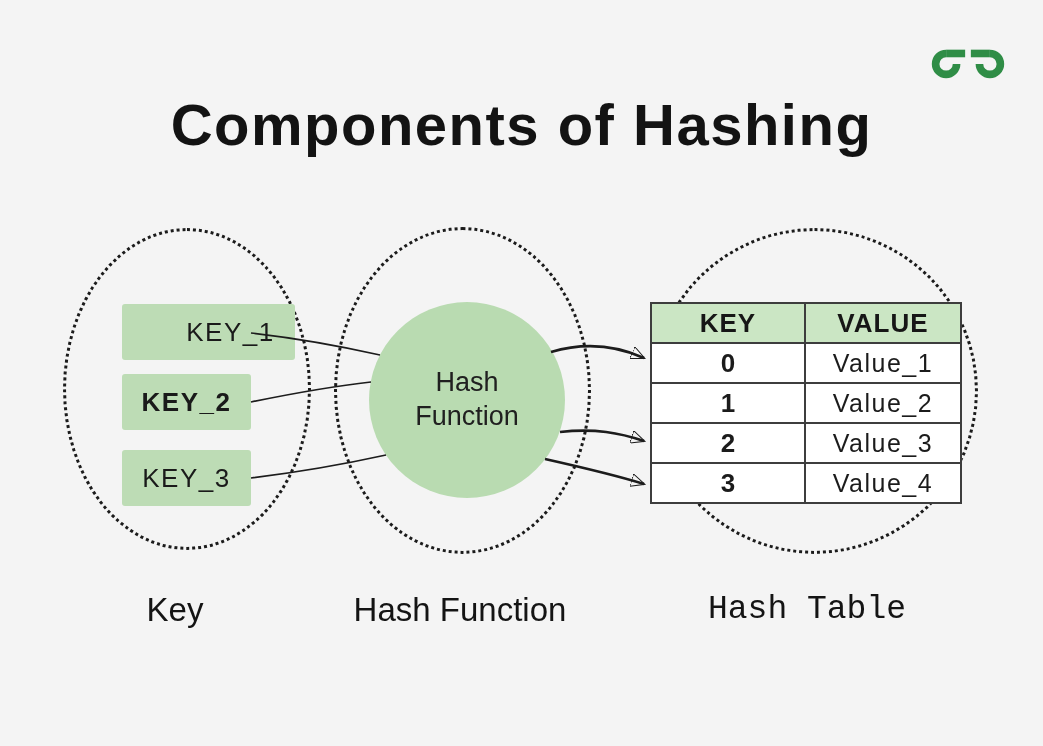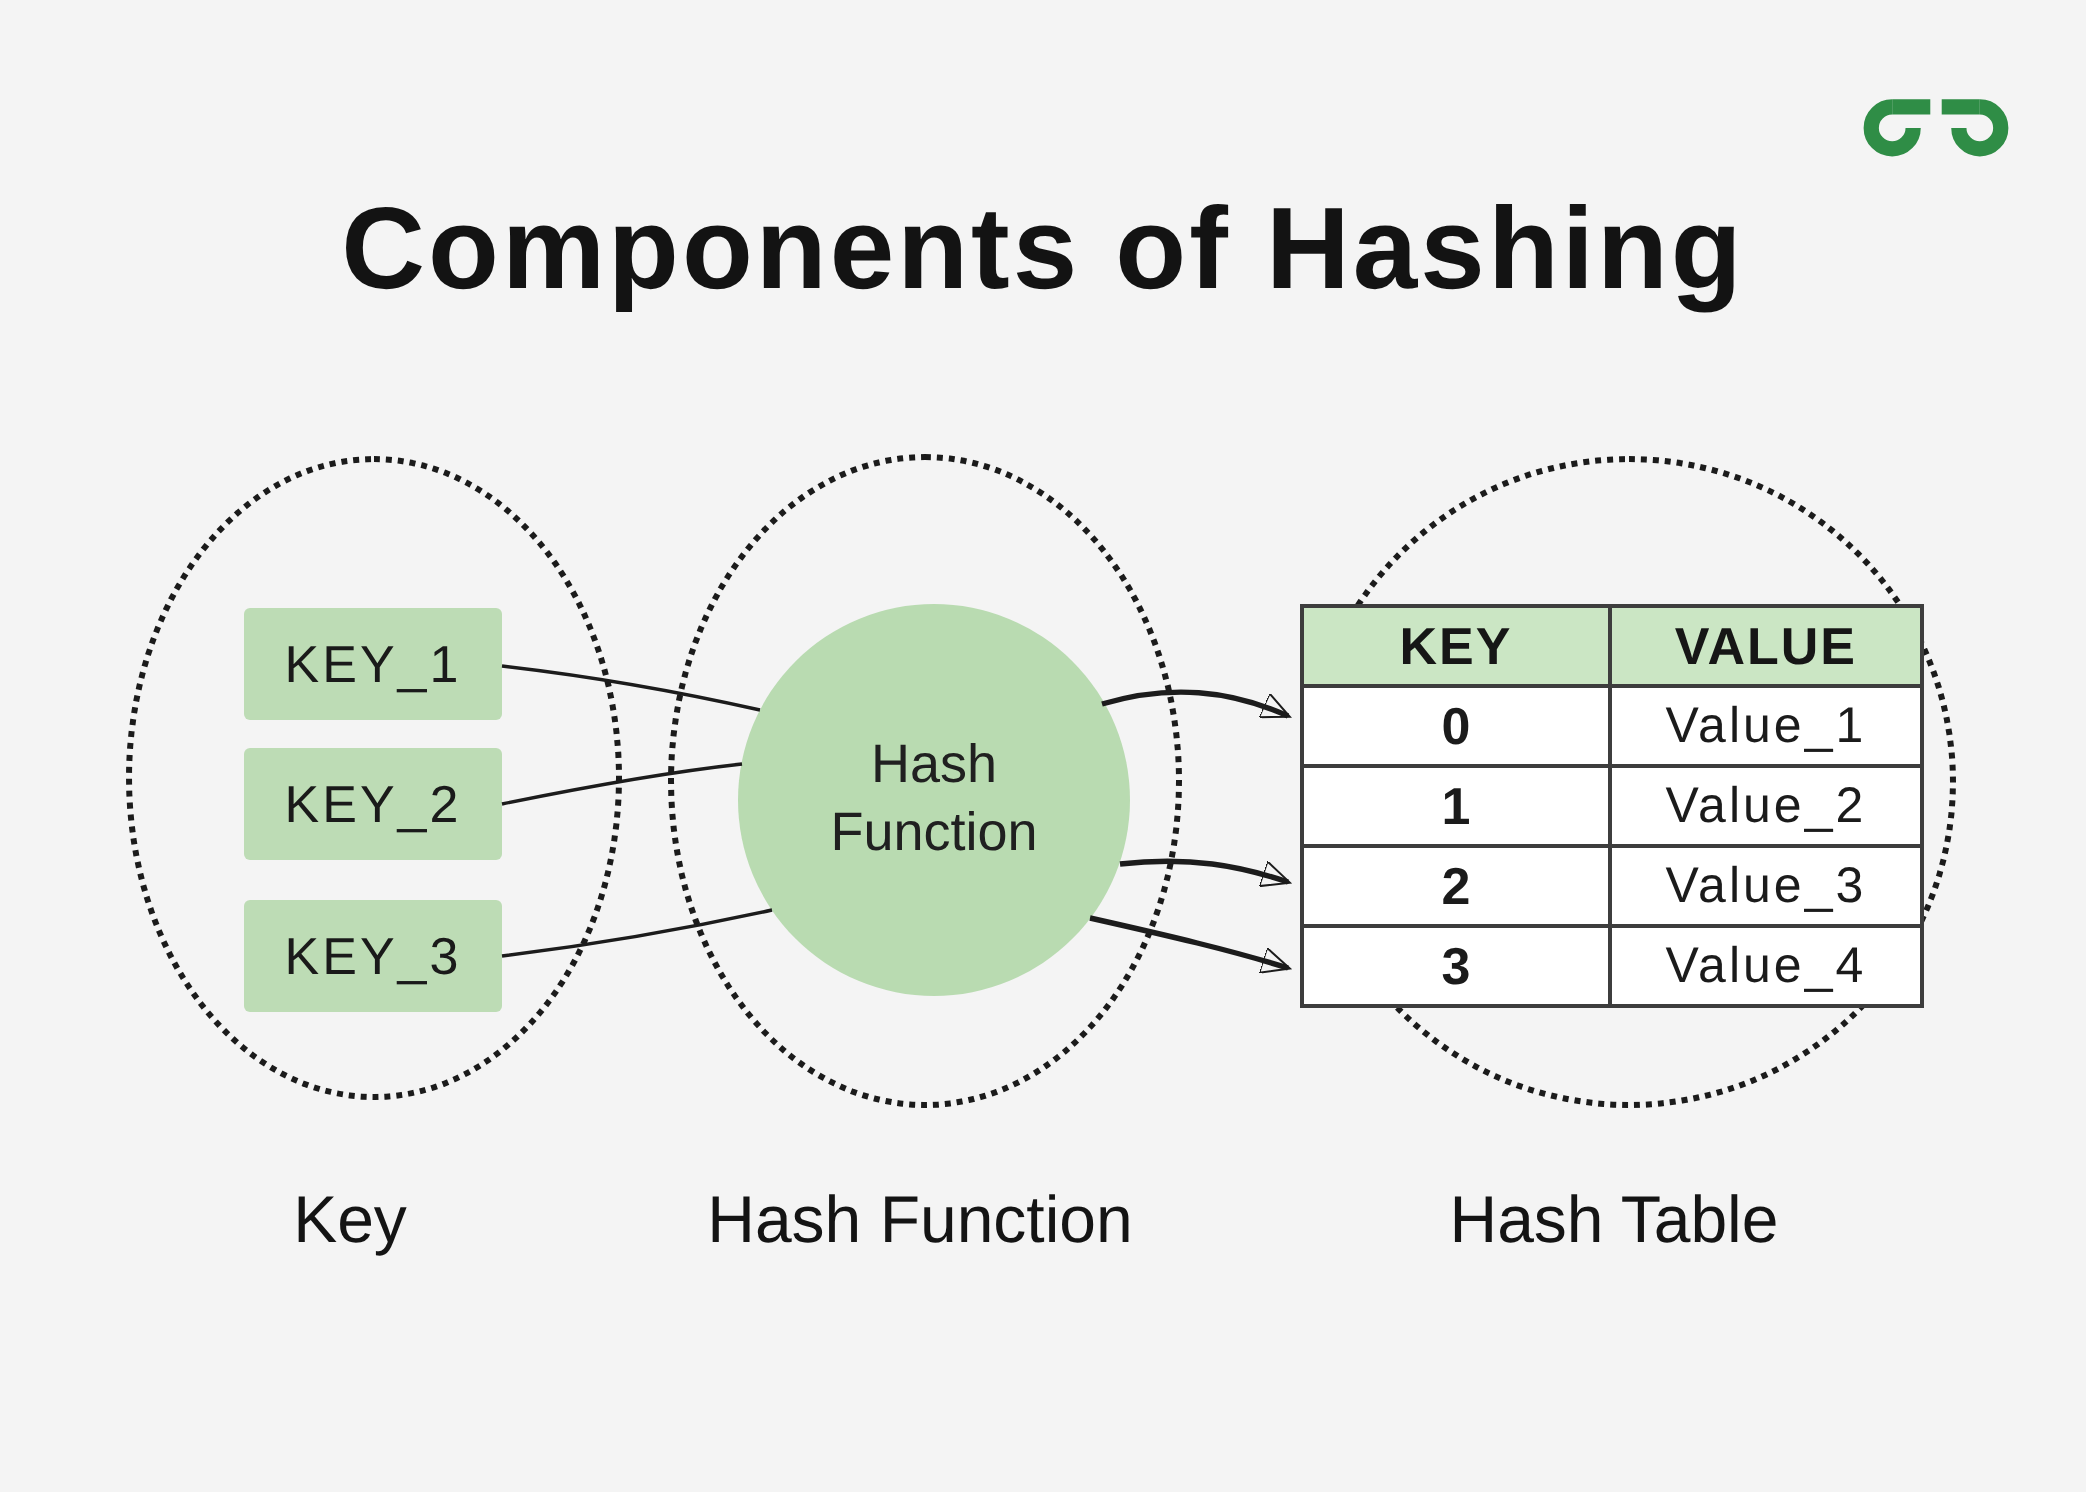--- a/index.html
+++ b/index.html
@@ -69,7 +69,7 @@
     letter-spacing: 1.5px;
     color: #1a1a1a;
   }
-  .key-box.k1 { top: 304px; }
+  .key-box.k1 { top: 304px; padding-left: 44px; }
   .key-box.k2 { top: 374px; }
   .key-box.k3 { top: 450px; text-align: center; }
 

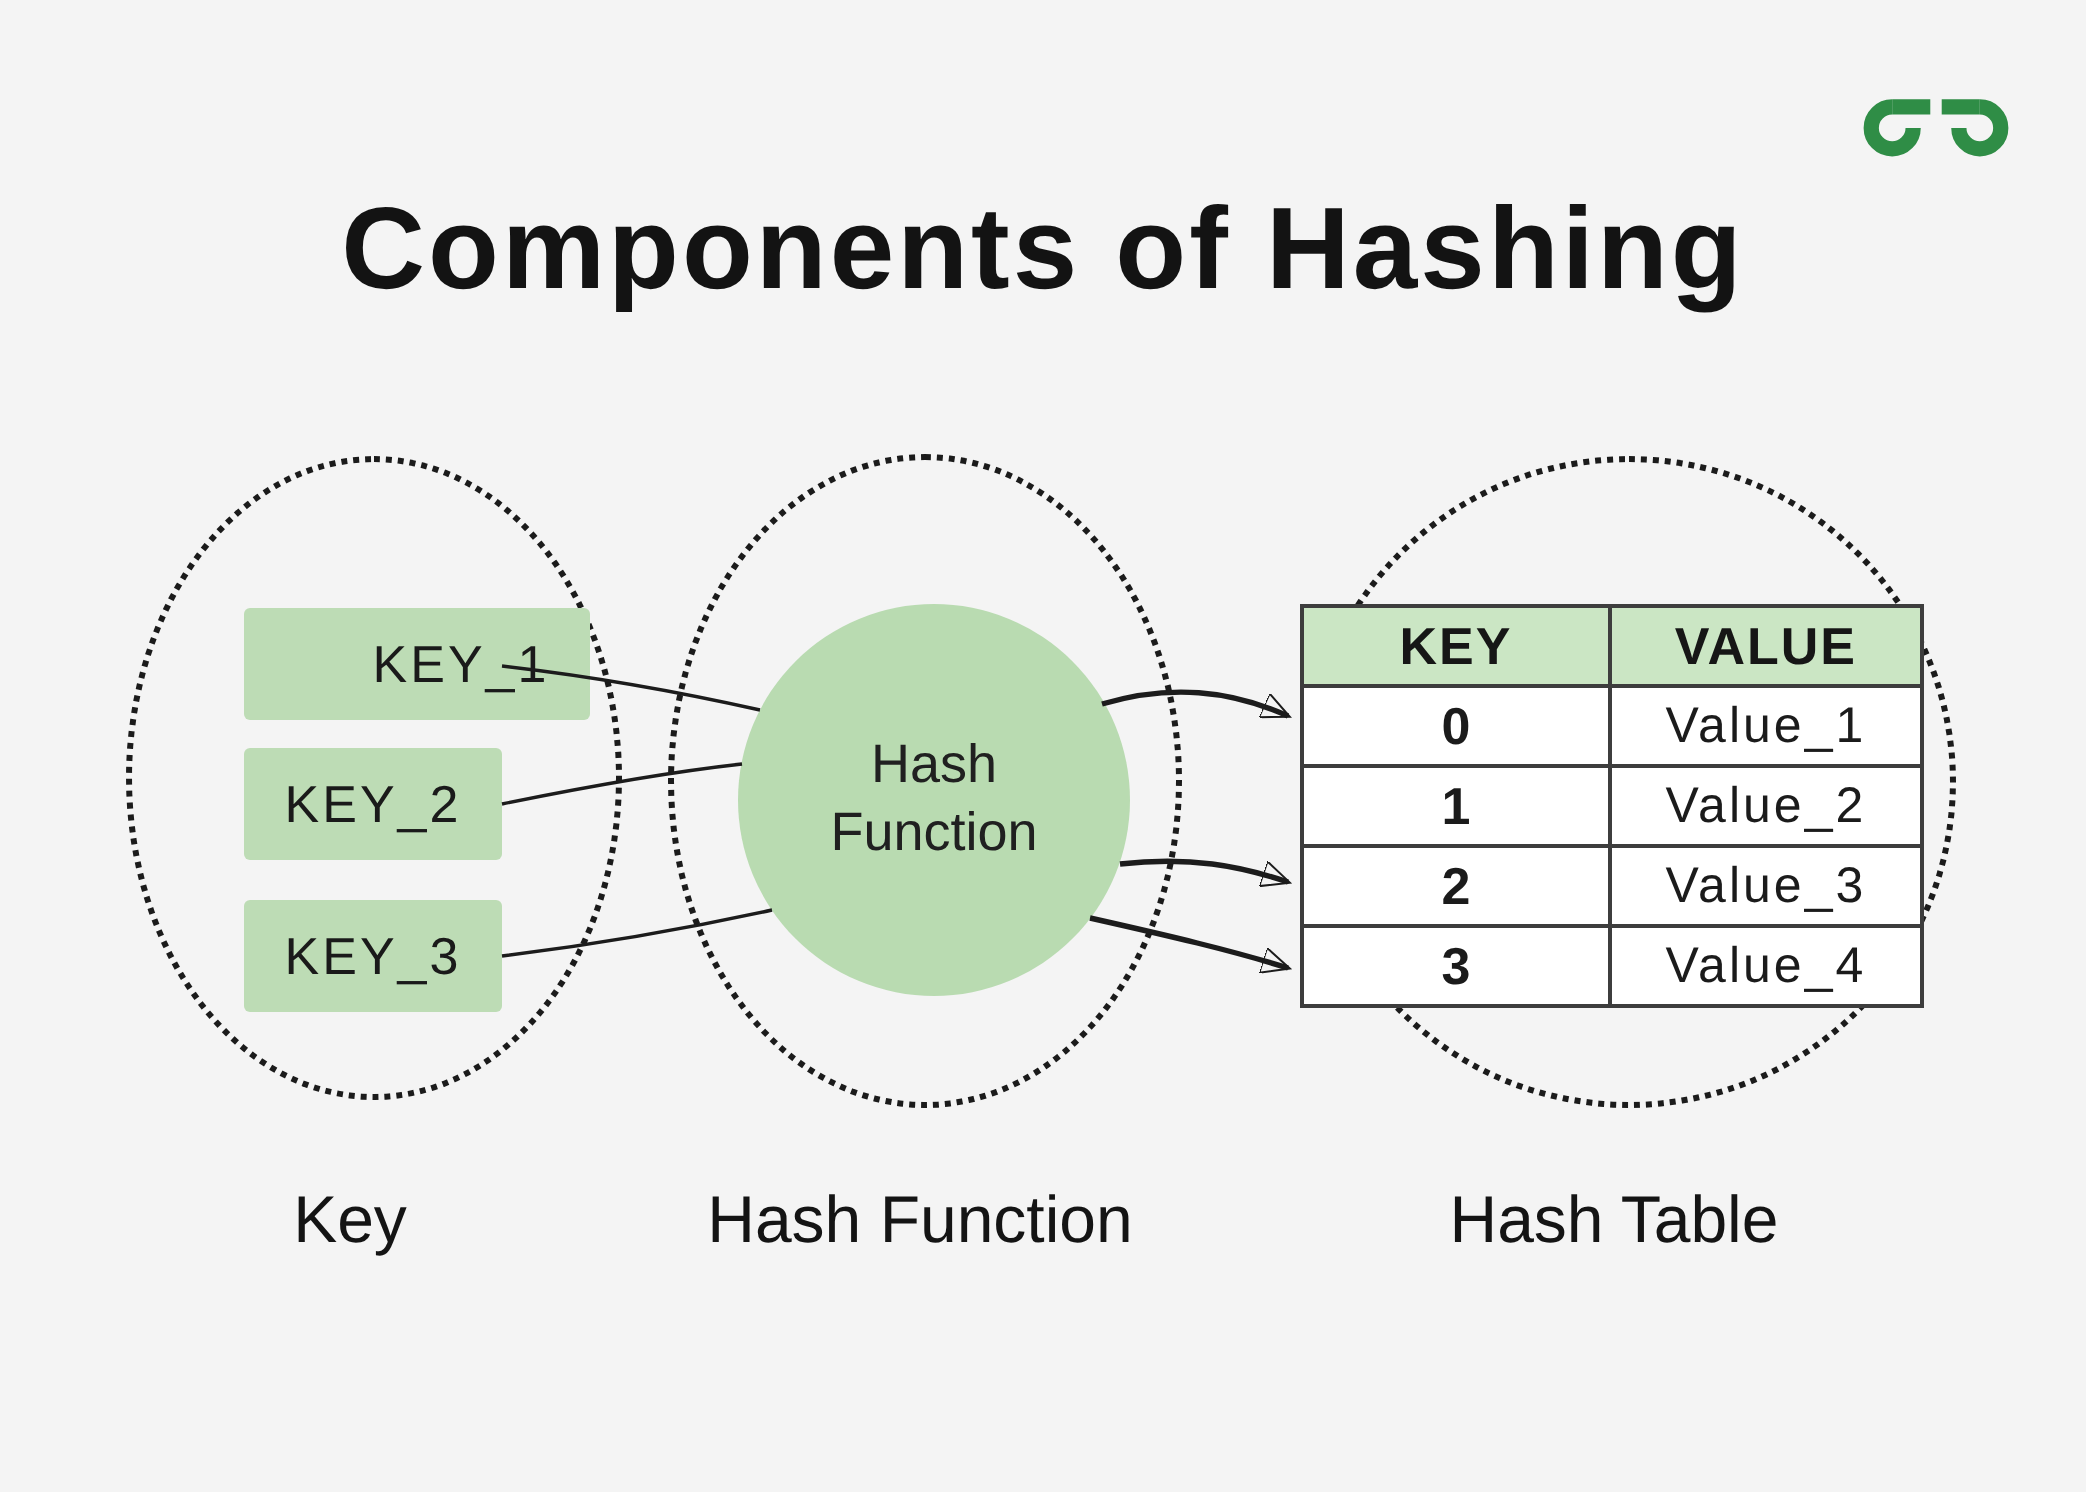--- a/index.html
+++ b/index.html
@@ -70,7 +70,7 @@
     color: #1a1a1a;
   }
   .key-box.k1 { top: 304px; padding-left: 44px; }
-  .key-box.k2 { top: 374px; }
+  .key-box.k2 { top: 374px; font-weight: bold; }
   .key-box.k3 { top: 450px; text-align: center; }
 
   

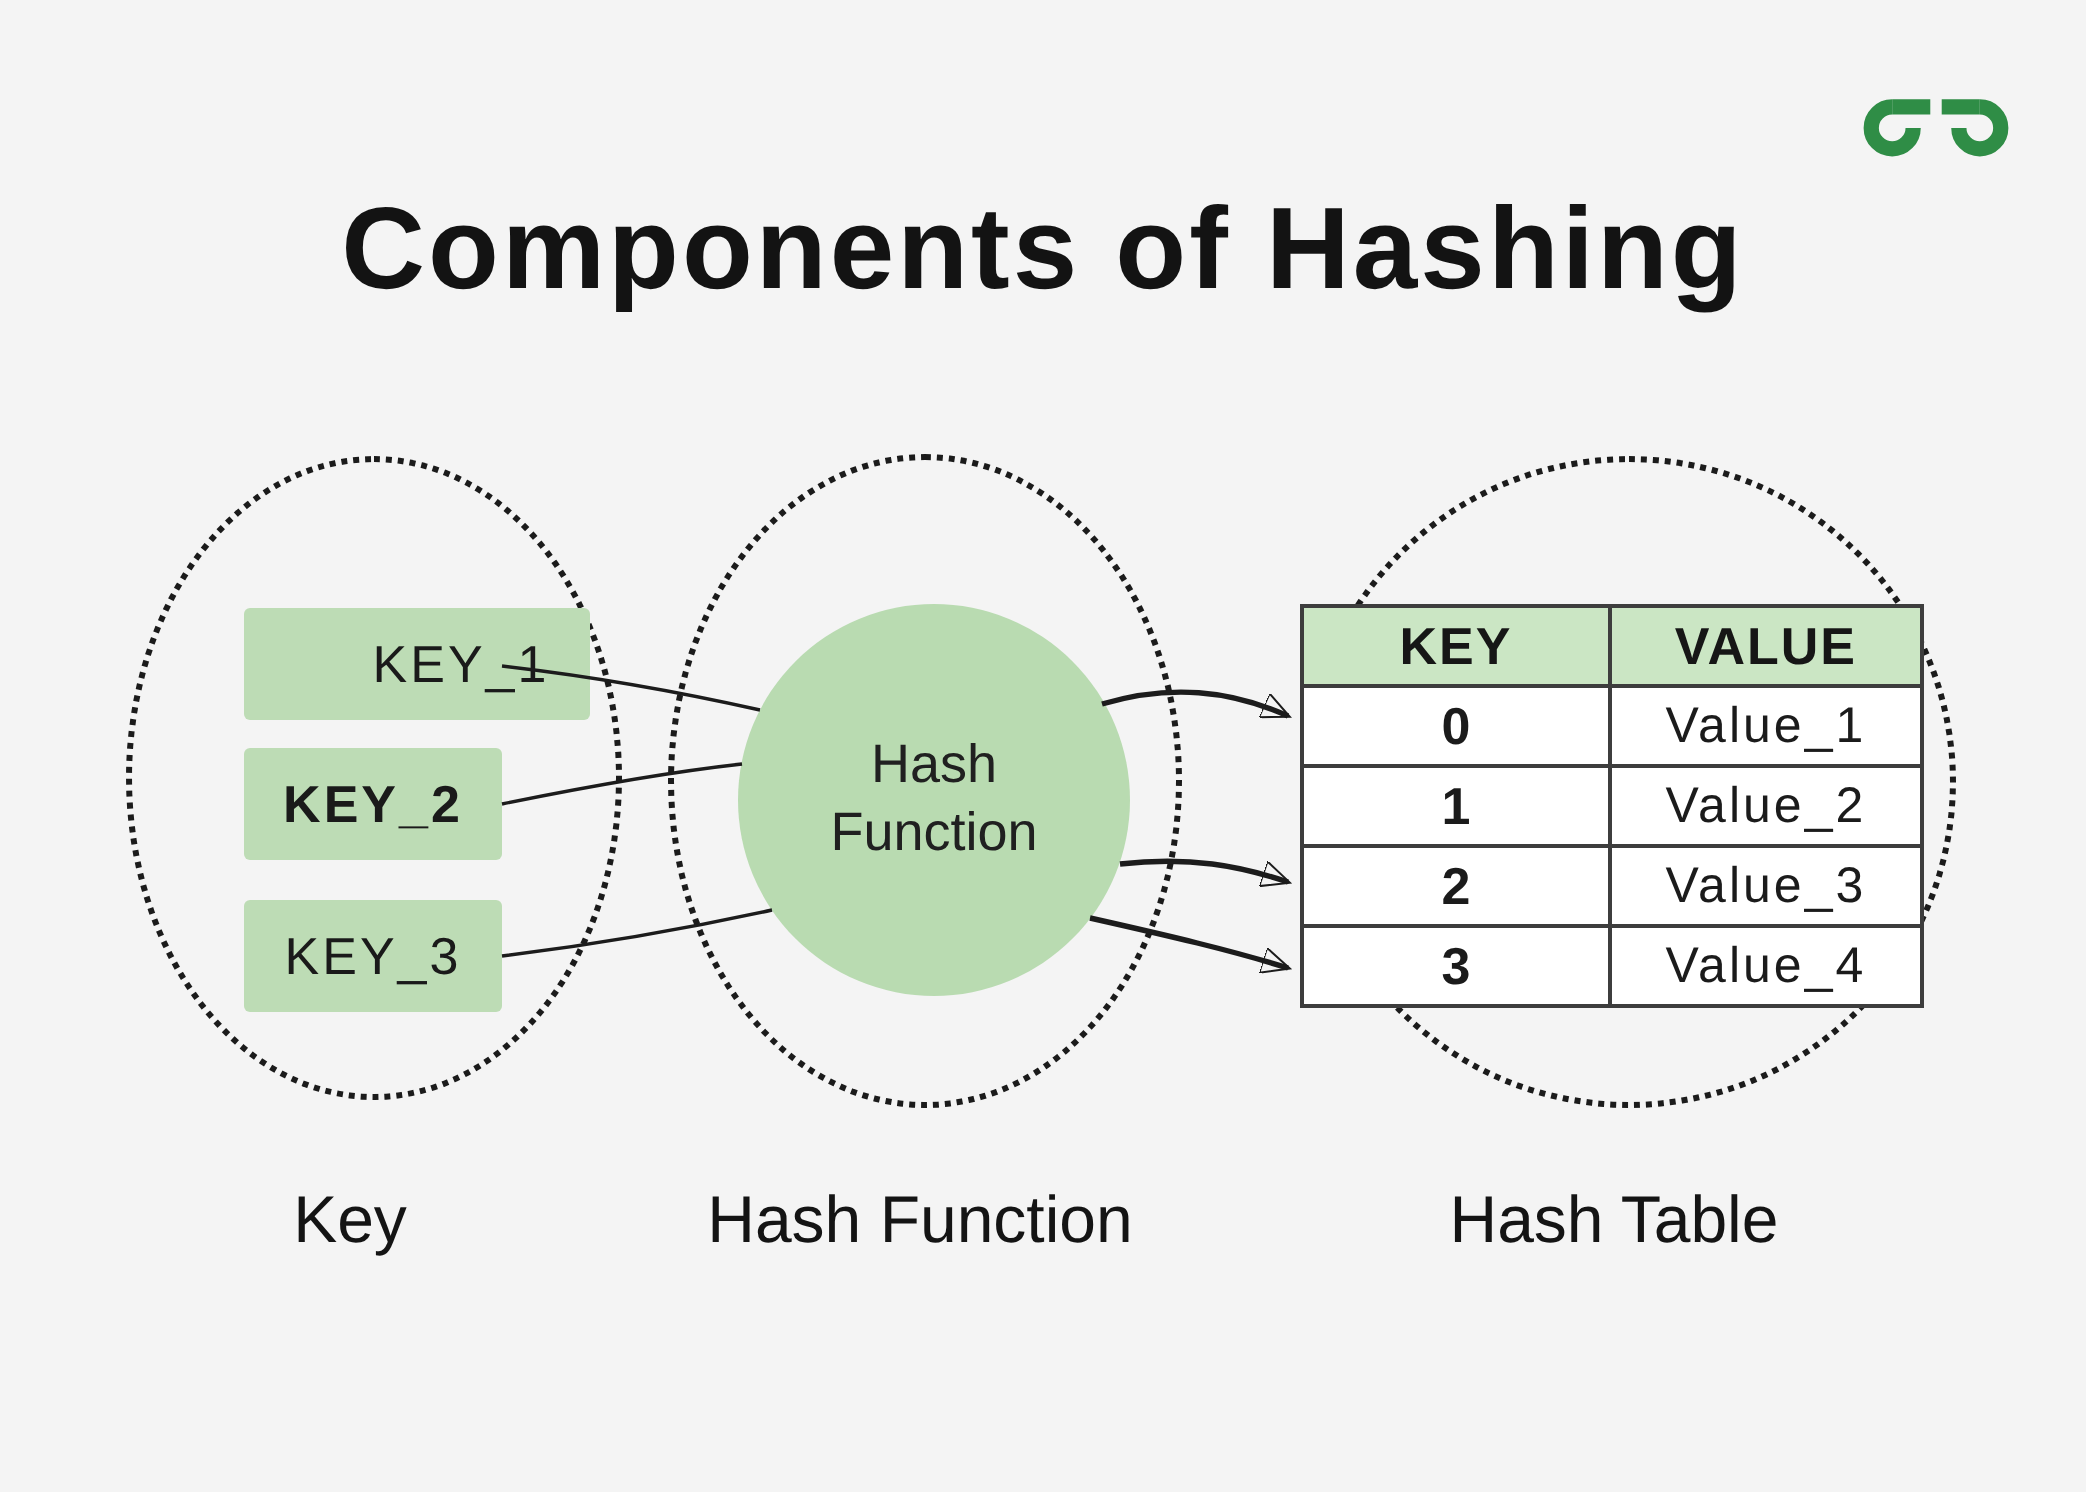--- a/index.html
+++ b/index.html
@@ -137,7 +137,7 @@
   }
   .section-label.key   { left: 100px; width: 150px; }
   .section-label.func  { left: 335px; width: 250px; }
-  .section-label.table { left: 682px; width: 250px; }
+  .section-label.table { left: 682px; width: 250px; font-family: Liberation Mono, monospace; }
 
   
   .connectors {

